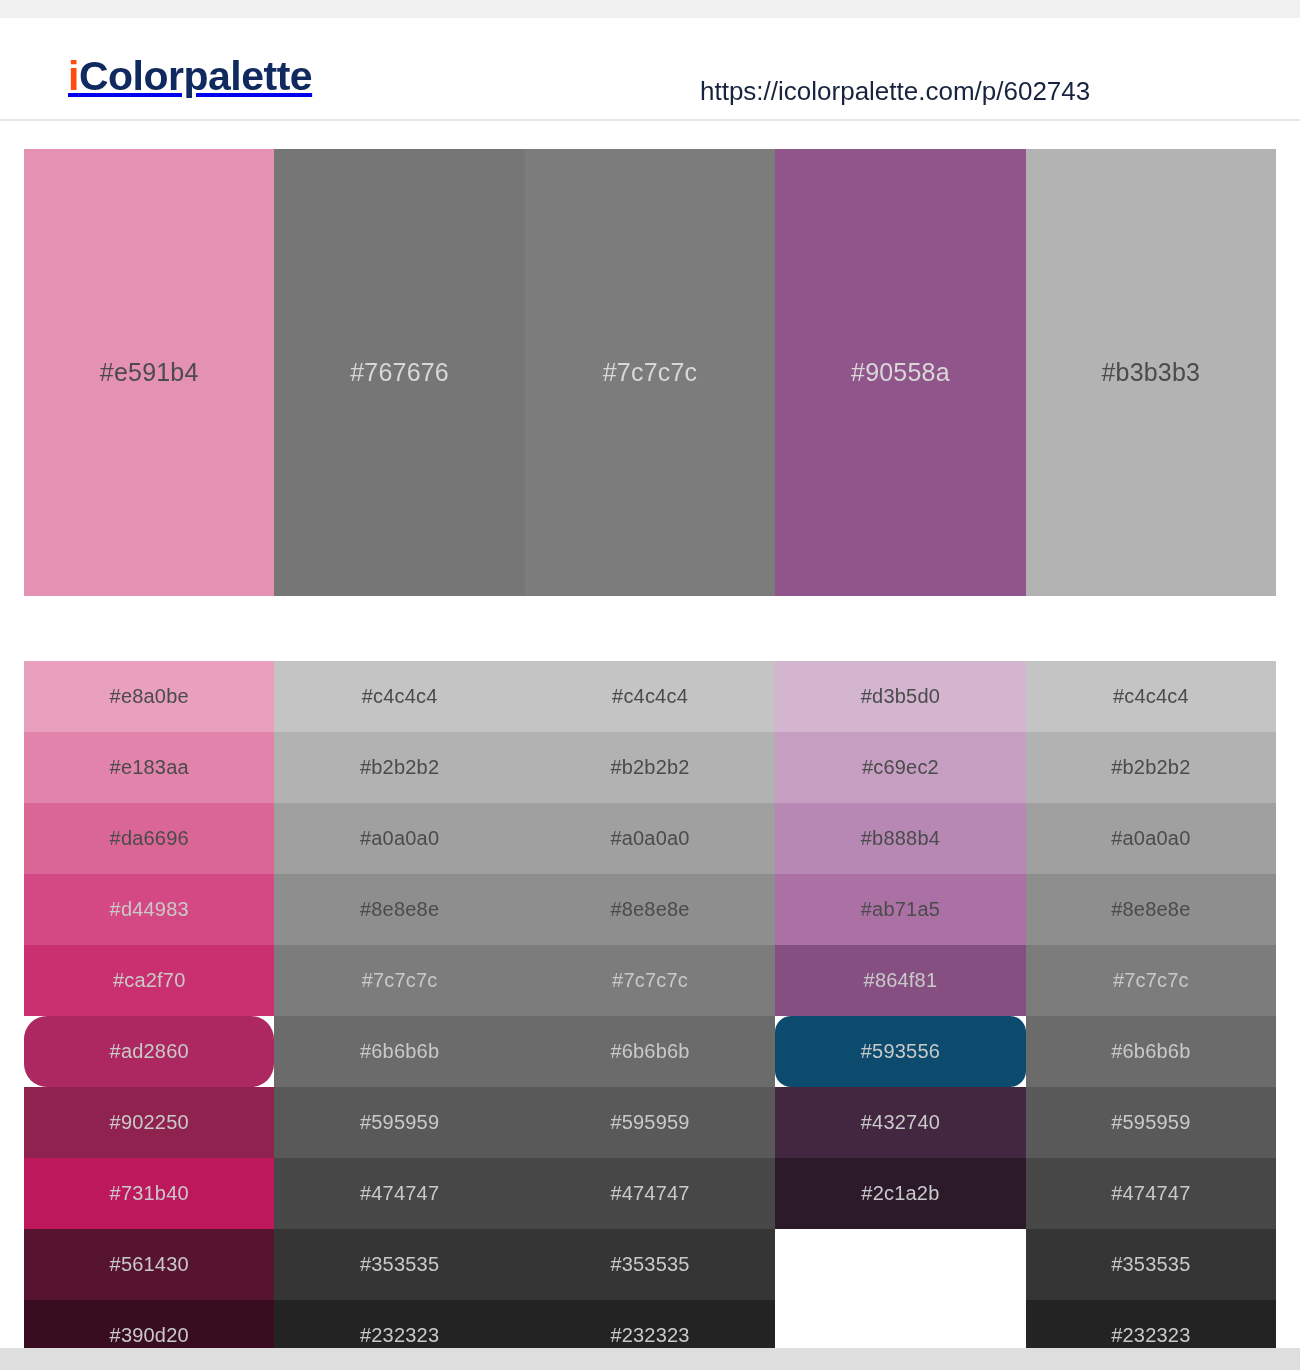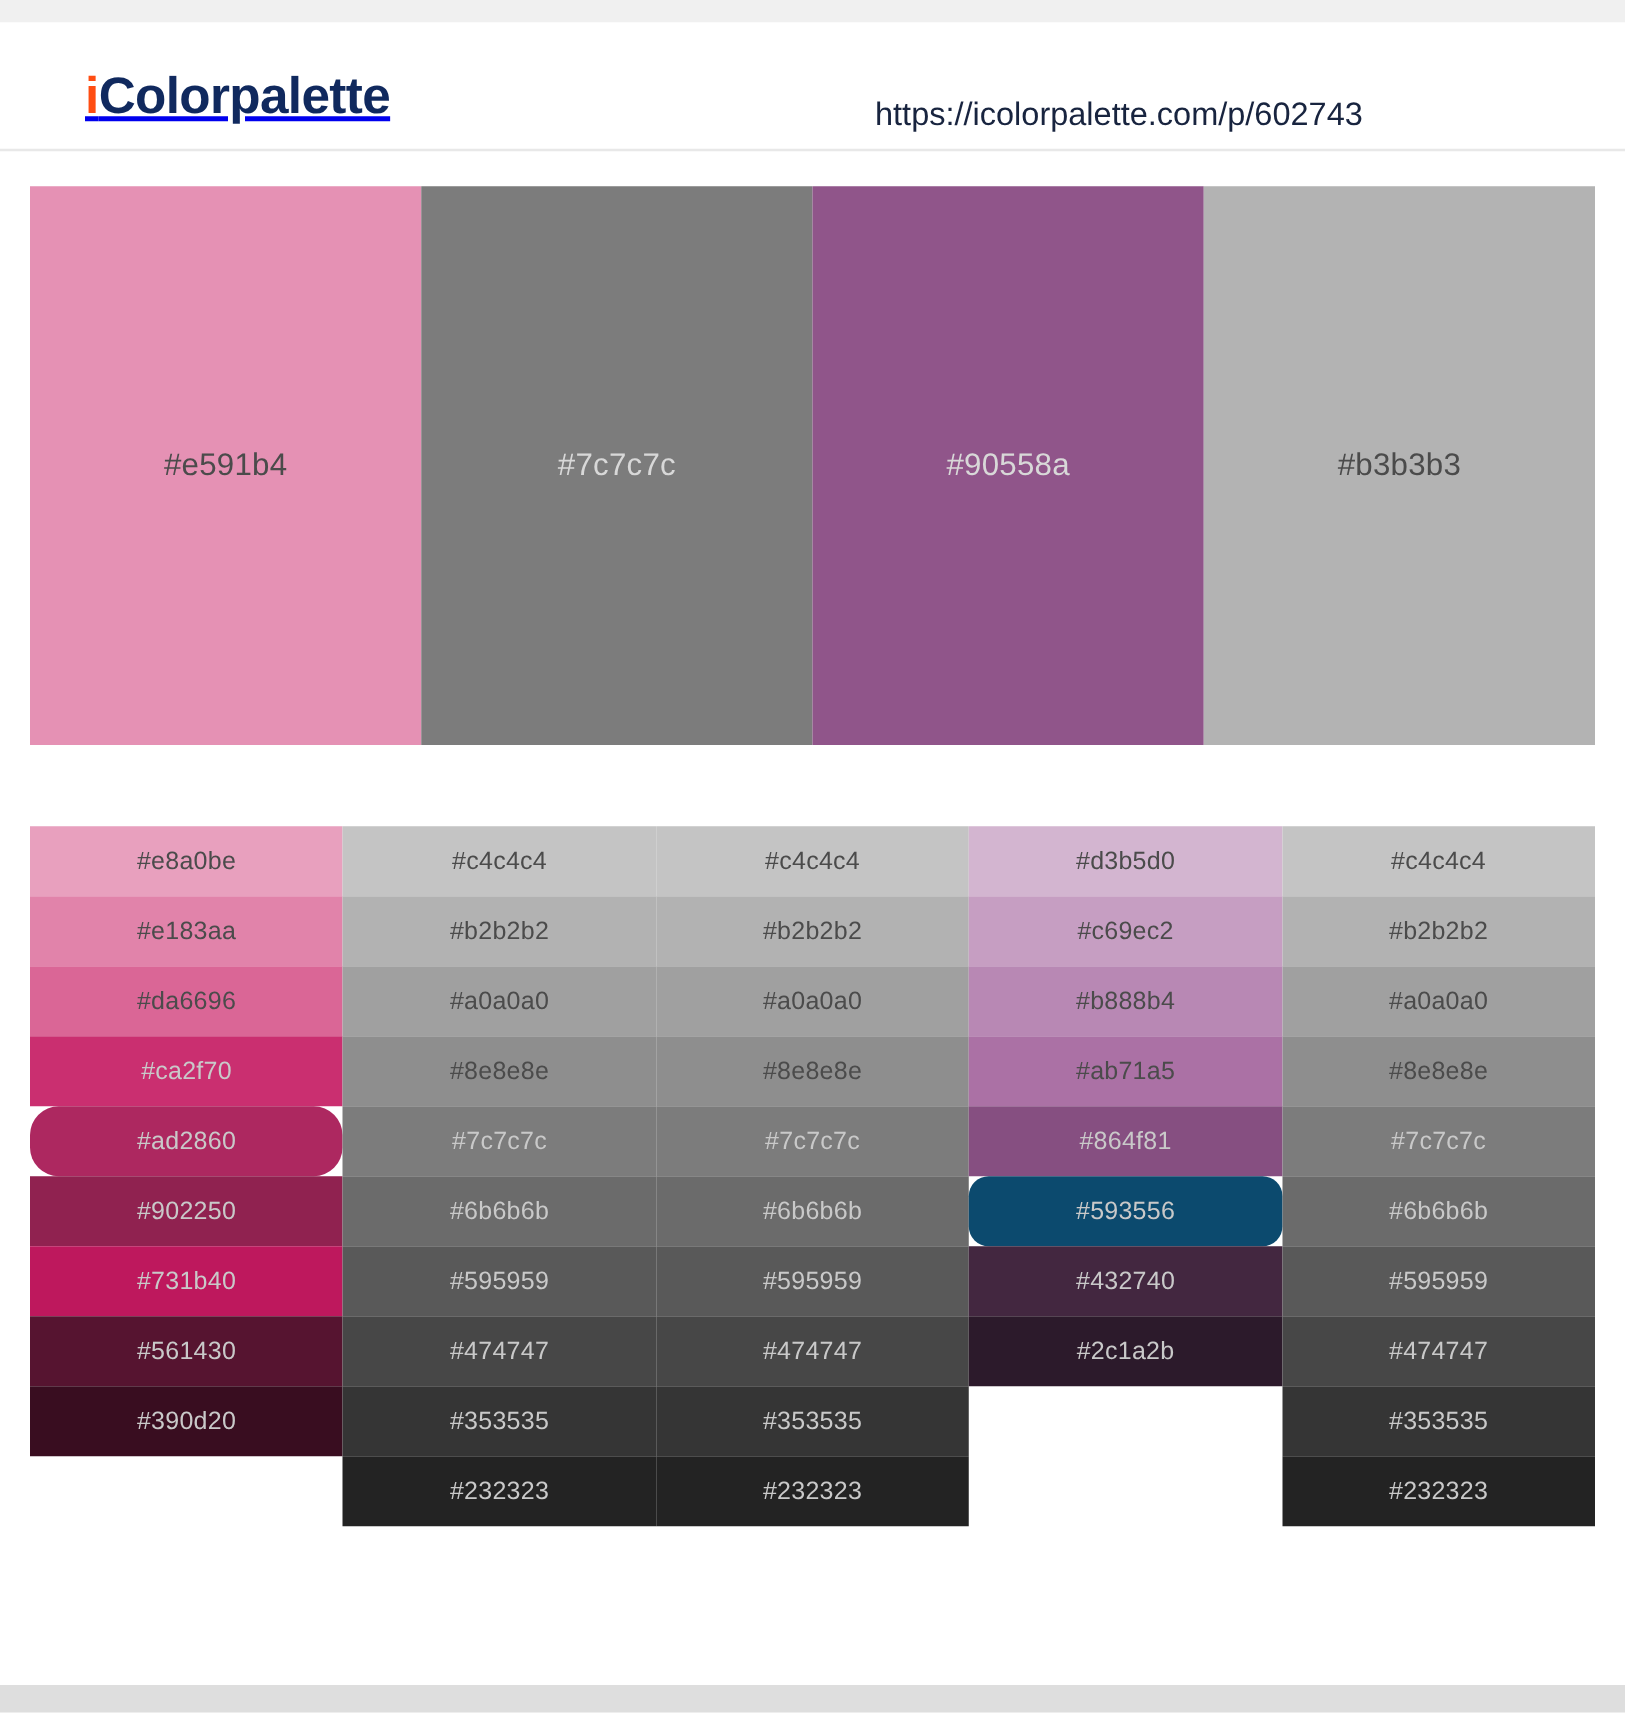--- a/index.html
+++ b/index.html
@@ -128,6 +128,9 @@
     <div class="palette-strip" id="palette-strip">
         <div class="palette-swatch" style="background: rgb(229, 145, 180);">
           <span class="hex on-light">#e591b4</span>
+        </div>
+        <div class="palette-swatch" style="background: rgb(118, 118, 118);">
+          <span class="hex on-dark">#767676</span>
         </div>
         <div class="palette-swatch" style="background: rgb(124, 124, 124);">
           <span class="hex on-dark">#7c7c7c</span>

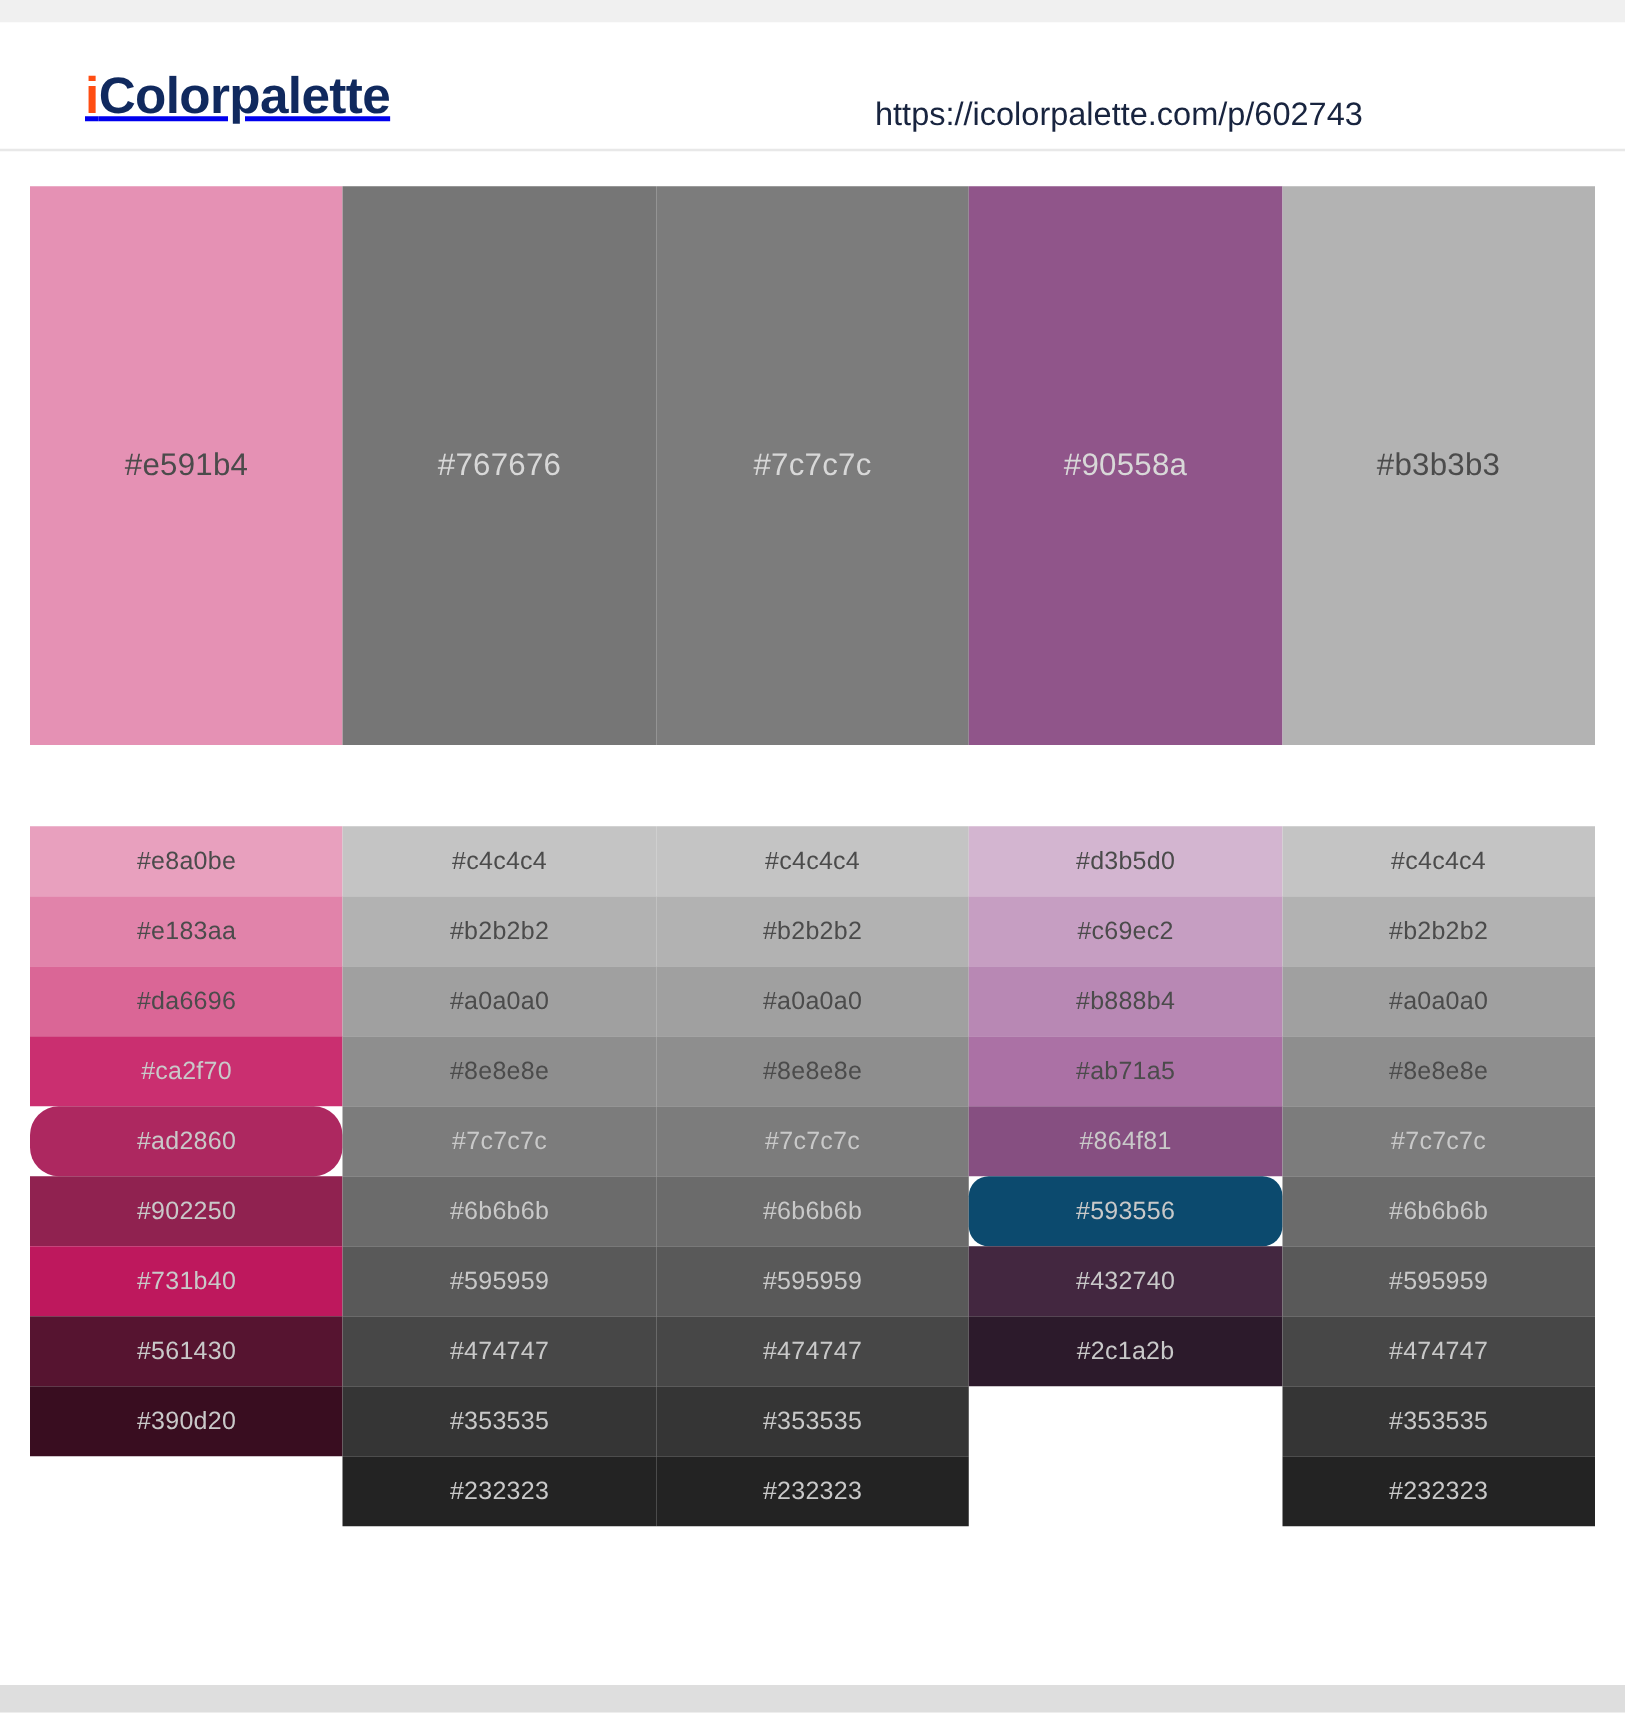--- a/index.html
+++ b/index.html
@@ -90,7 +90,7 @@
     flex-direction: column;
   }
   .shade-cell {
-    height: 56px;
+    height: 71px;
     display: flex;
     align-items: center;
     justify-content: center;

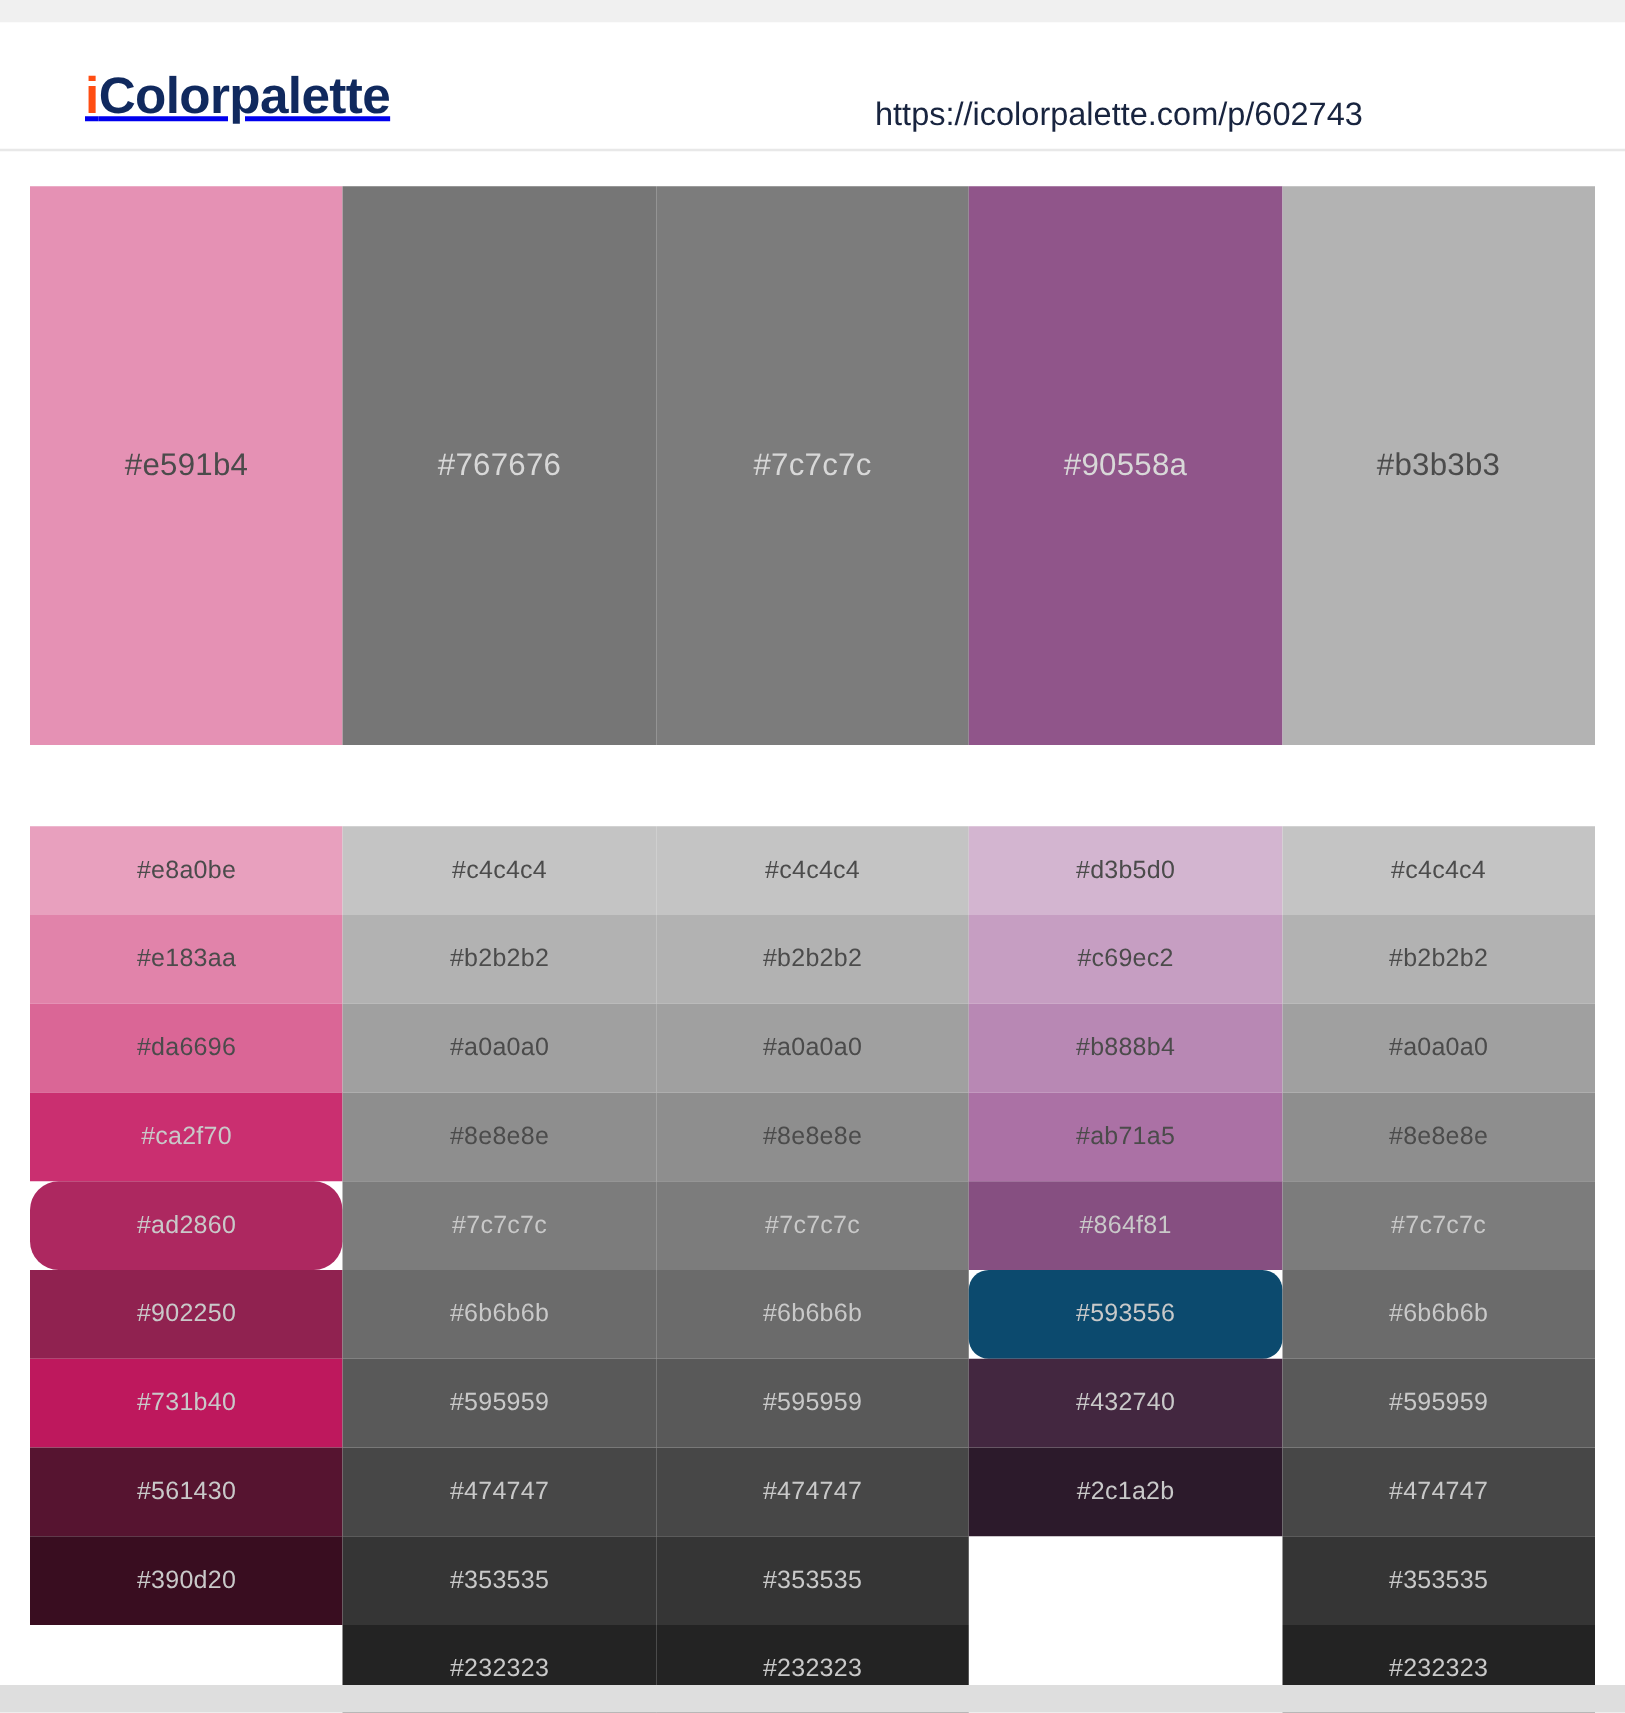--- a/index.html
+++ b/index.html
@@ -150,6 +150,7 @@
           <div class="shade-cell on-light" style="background: rgb(232, 160, 190);">#e8a0be</div>
           <div class="shade-cell on-light" style="background: rgb(225, 131, 170);">#e183aa</div>
           <div class="shade-cell on-light" style="background: rgb(218, 102, 150);">#da6696</div>
+          <div class="shade-cell on-dark" style="background: rgb(212, 73, 131);">#d44983</div>
           <div class="shade-cell on-dark" style="background: rgb(202, 47, 112);">#ca2f70</div>
           <div class="shade-cell on-dark" style="background: rgb(173, 40, 96); border-radius: 23px;">#ad2860</div>
           <div class="shade-cell on-dark" style="background: rgb(144, 34, 80);">#902250</div>

